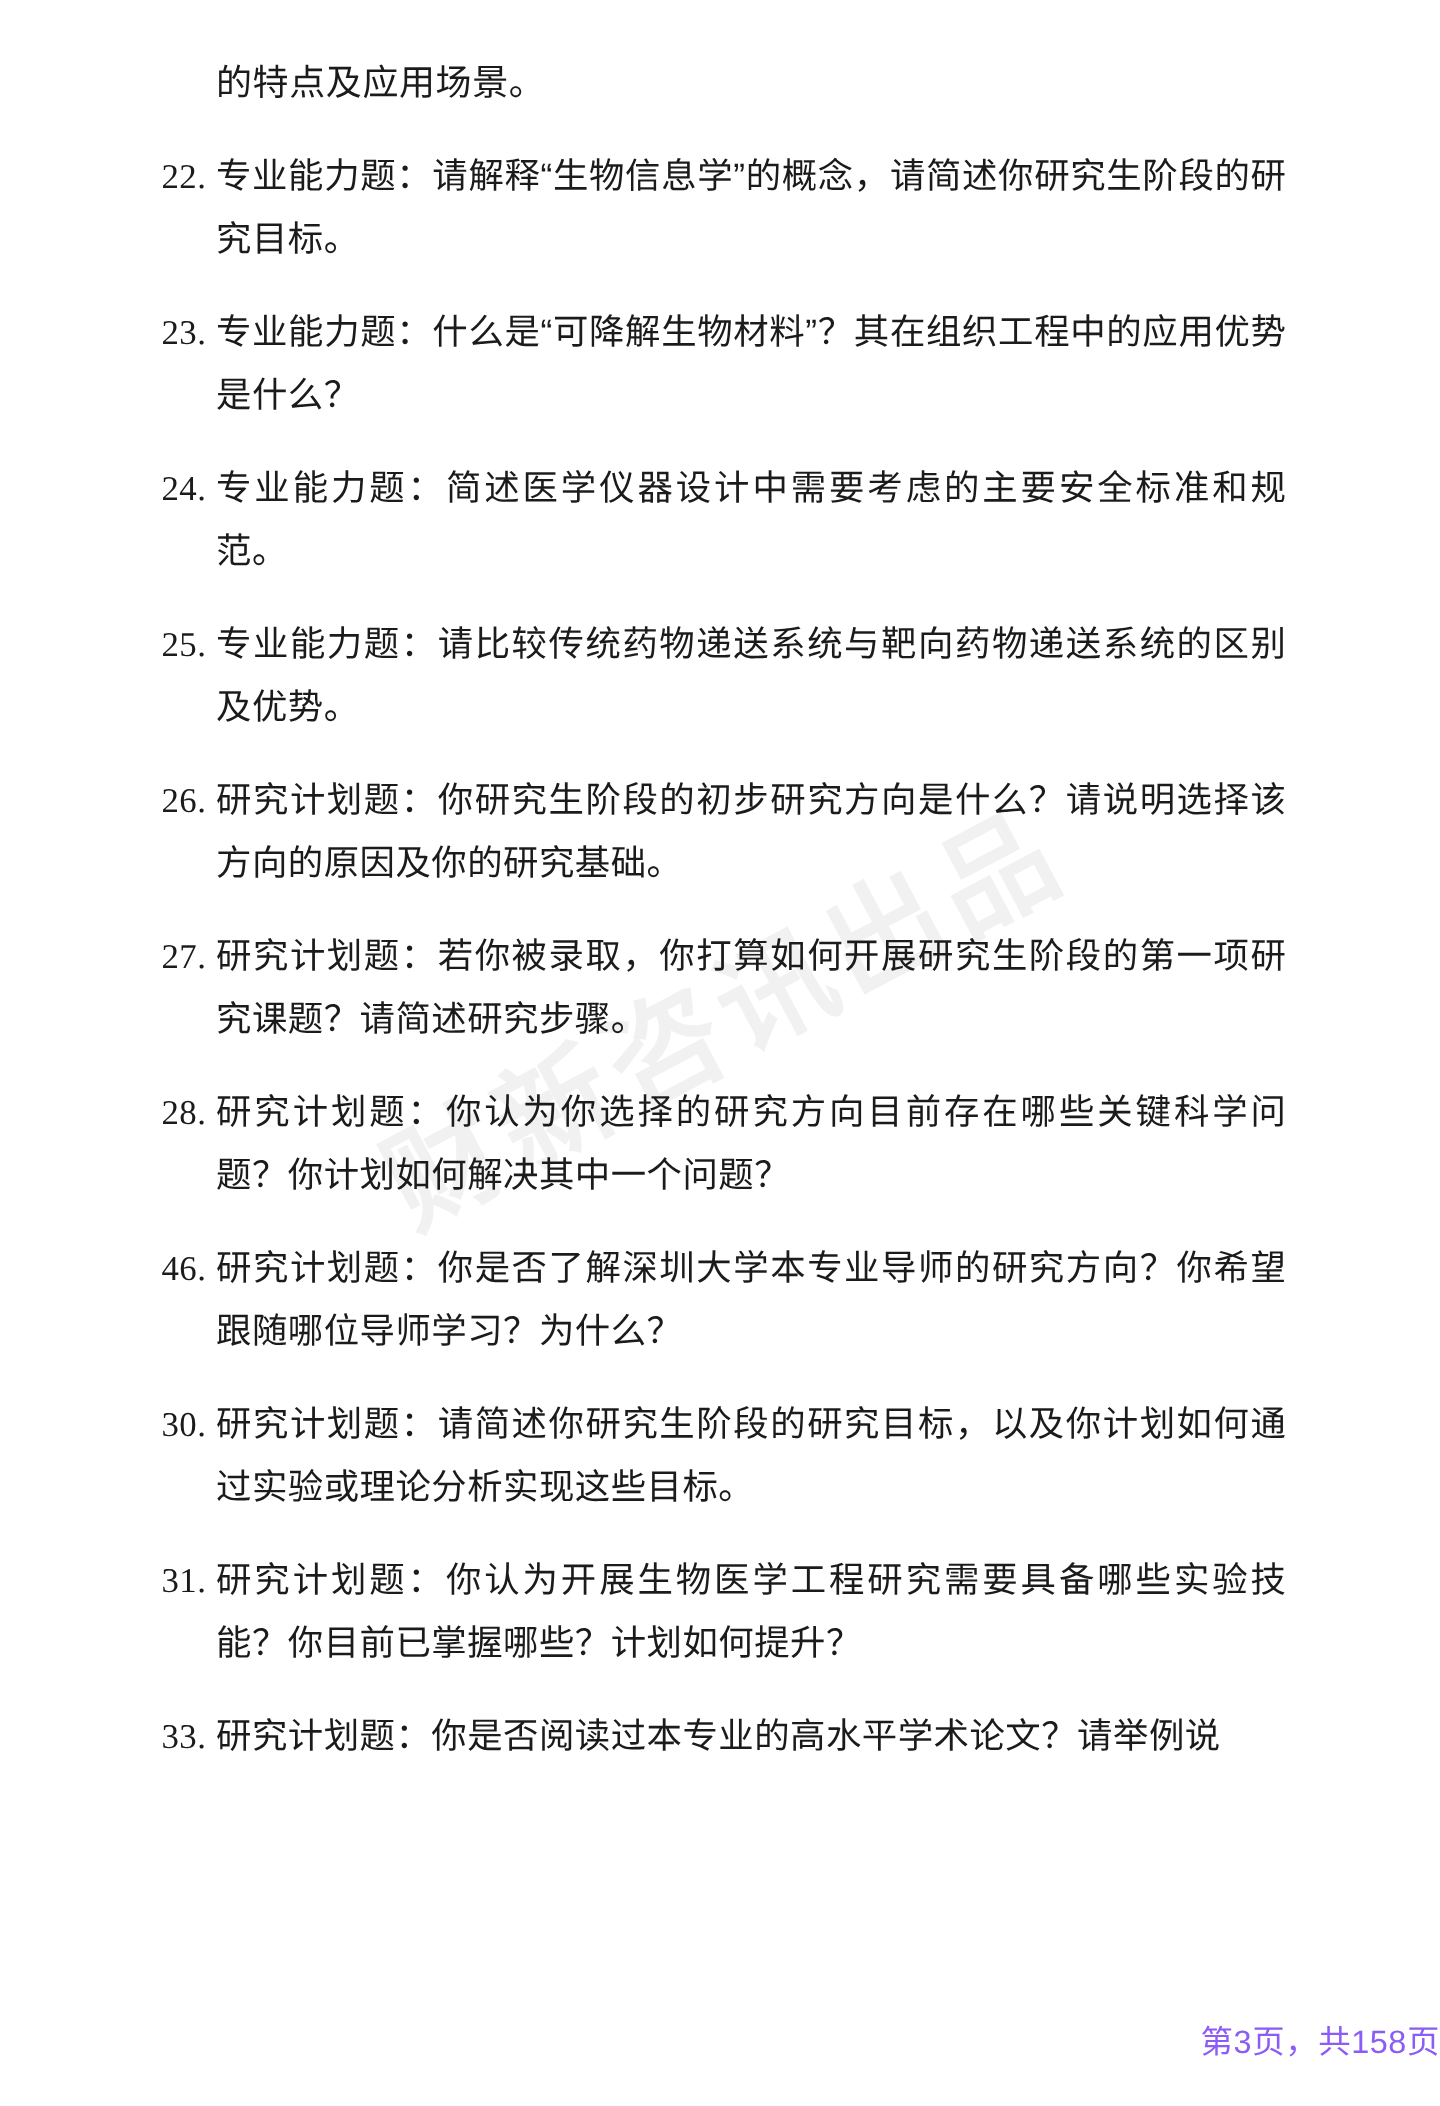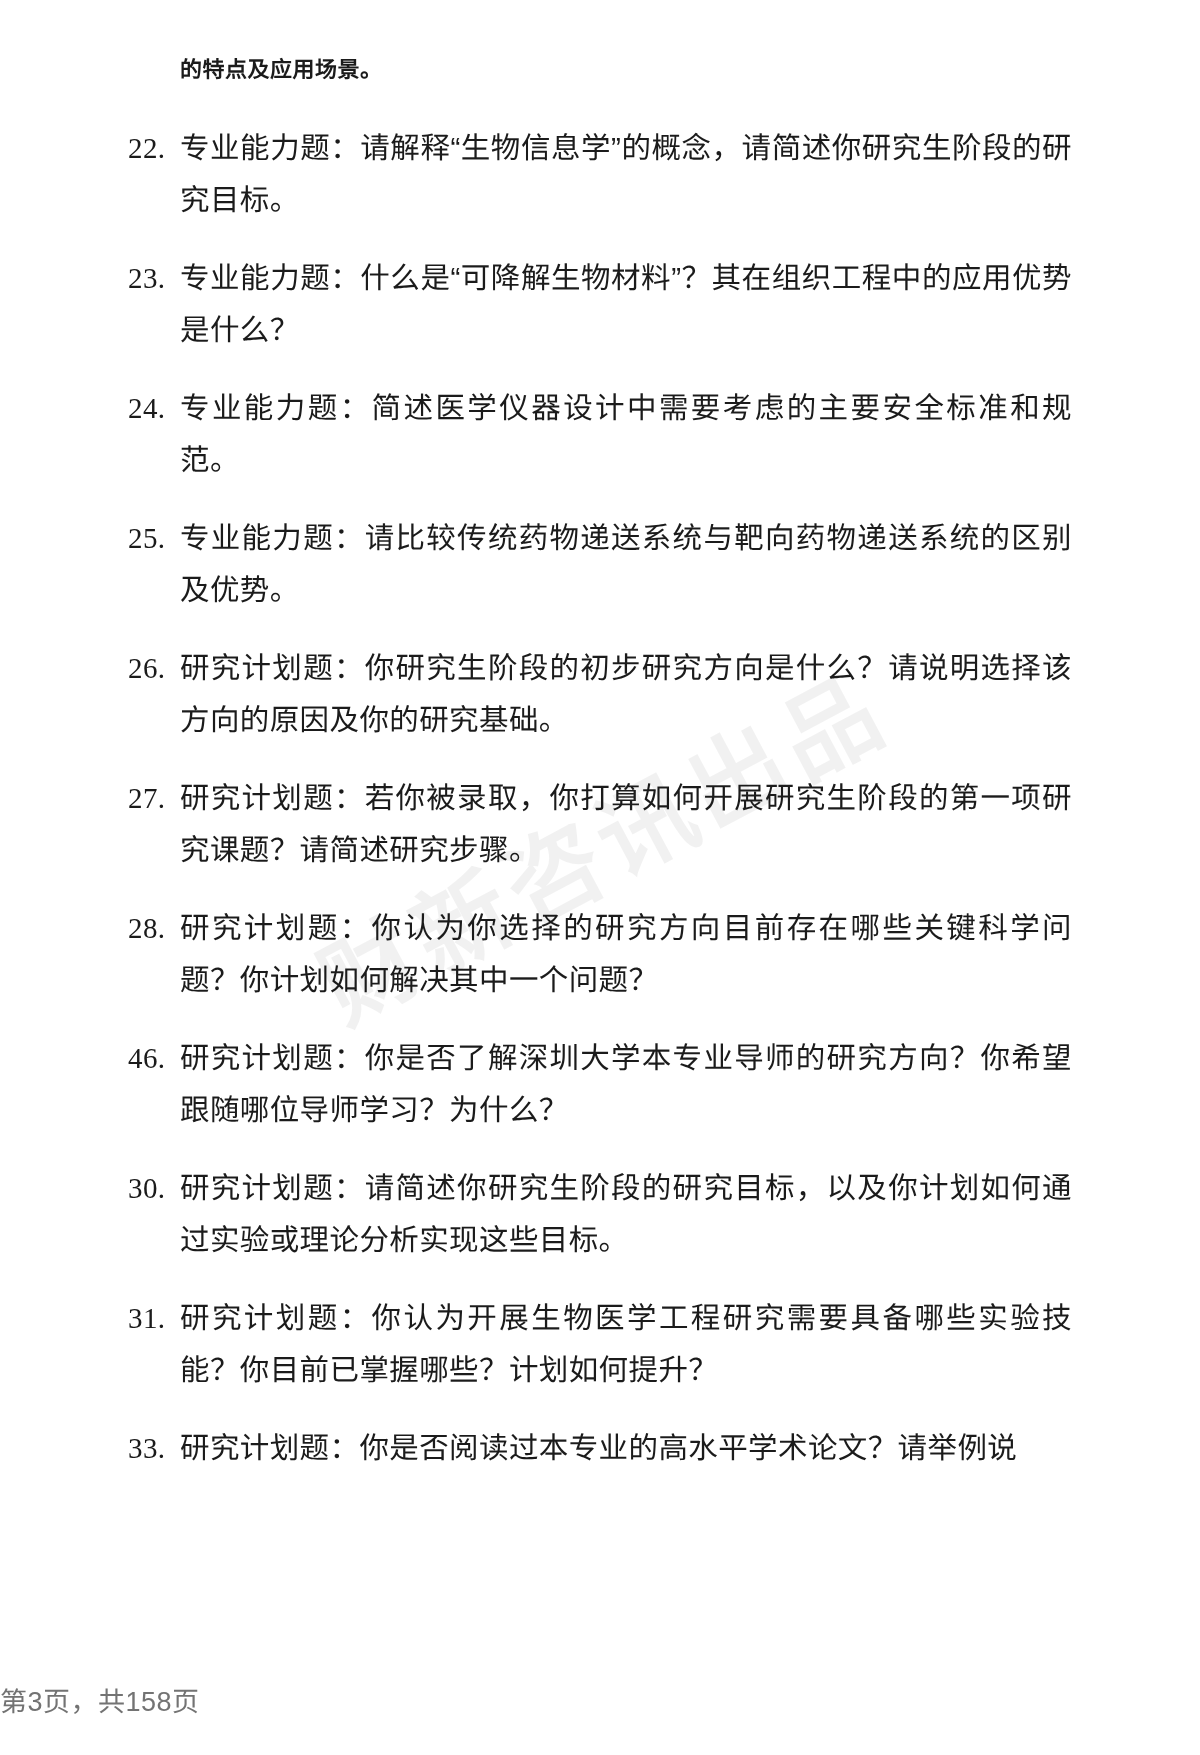--- a/index.html
+++ b/index.html
@@ -41,12 +41,11 @@
 
   
   .continuation {
-    font-size: 22px;
+    font-size: 30px;
     line-height: 52px;
     color: #1b1b1b;
     margin: 0 0 26px 52px;
     letter-spacing: 0.5px;
-    font-weight: bold;
   }
 
   ol.qlist {

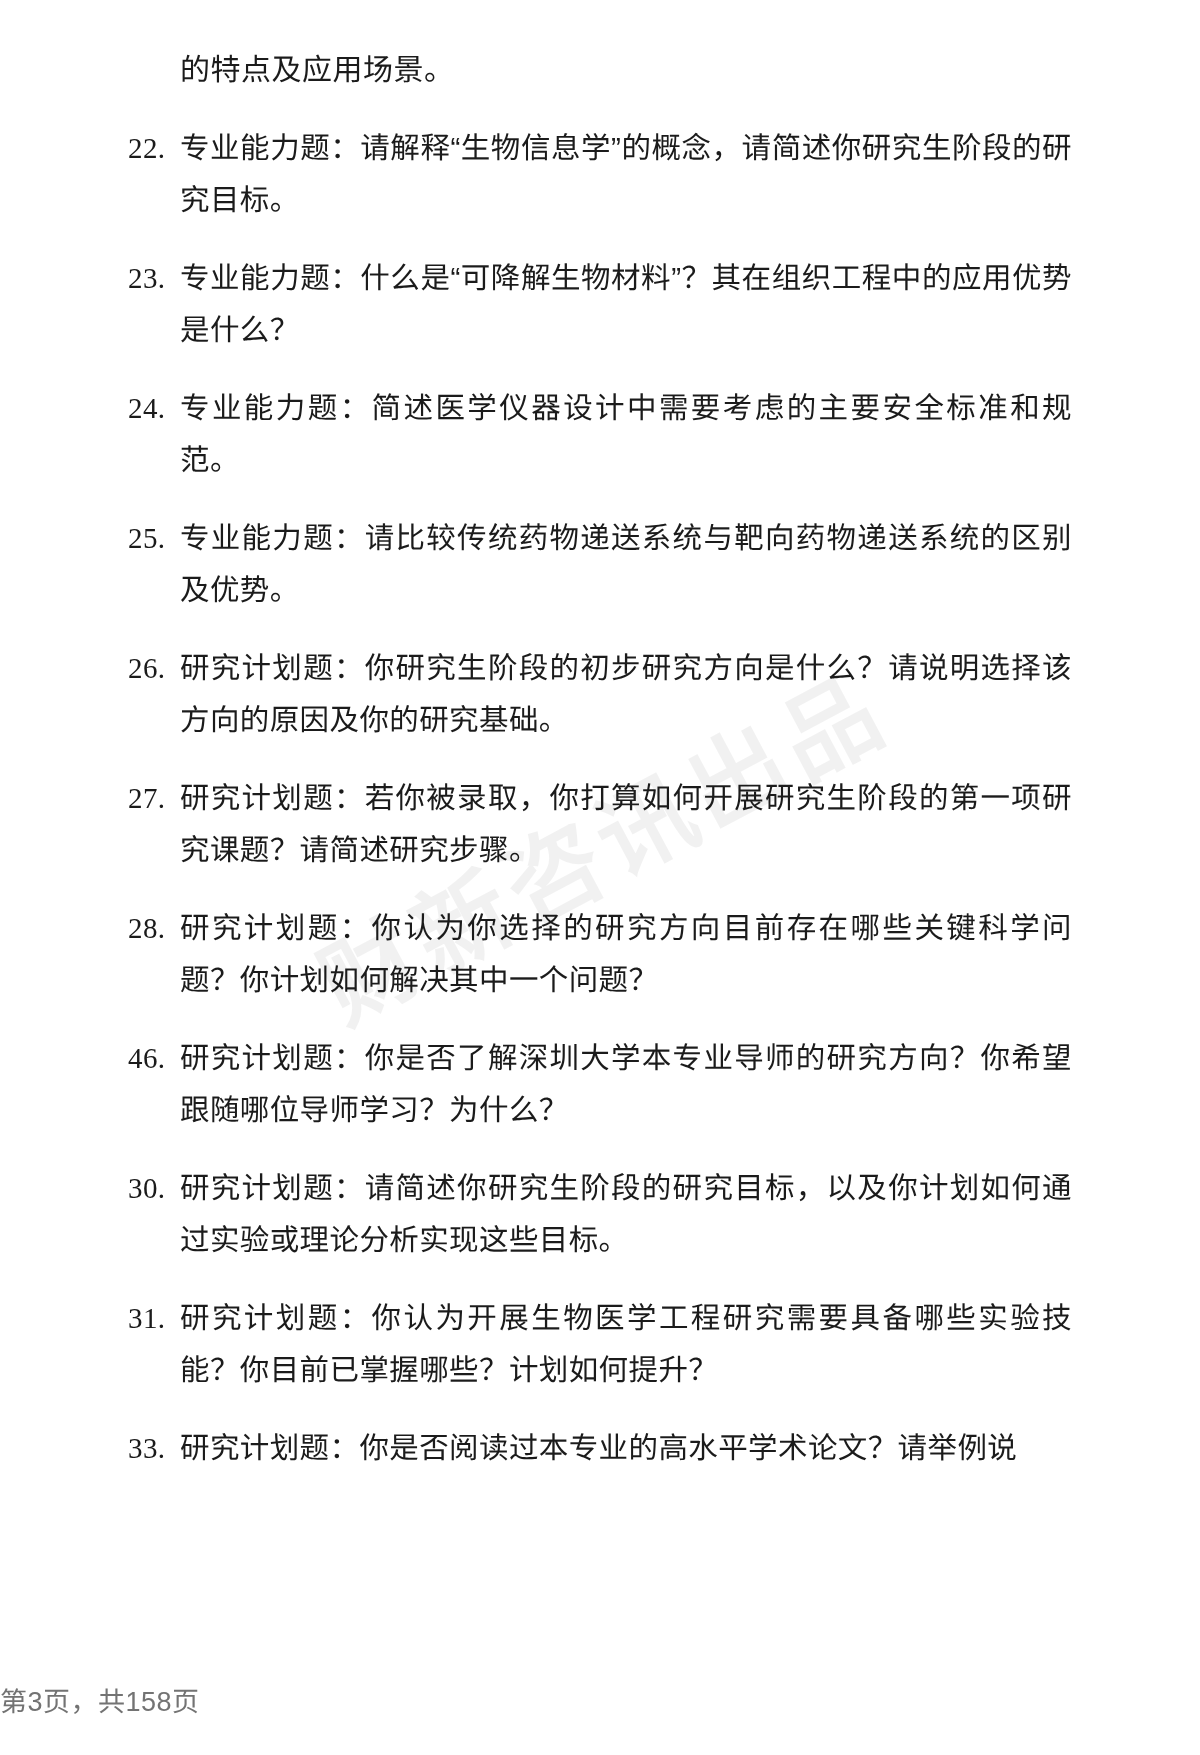--- a/index.html
+++ b/index.html
@@ -71,7 +71,7 @@
     left: 0;
     top: 0;
     width: 44px;
-    text-align: left;
+    text-align: right;
     font-size: 29px;
     color: #1b1b1b;
     font-family: "Liberation Serif", "DejaVu Serif", serif;

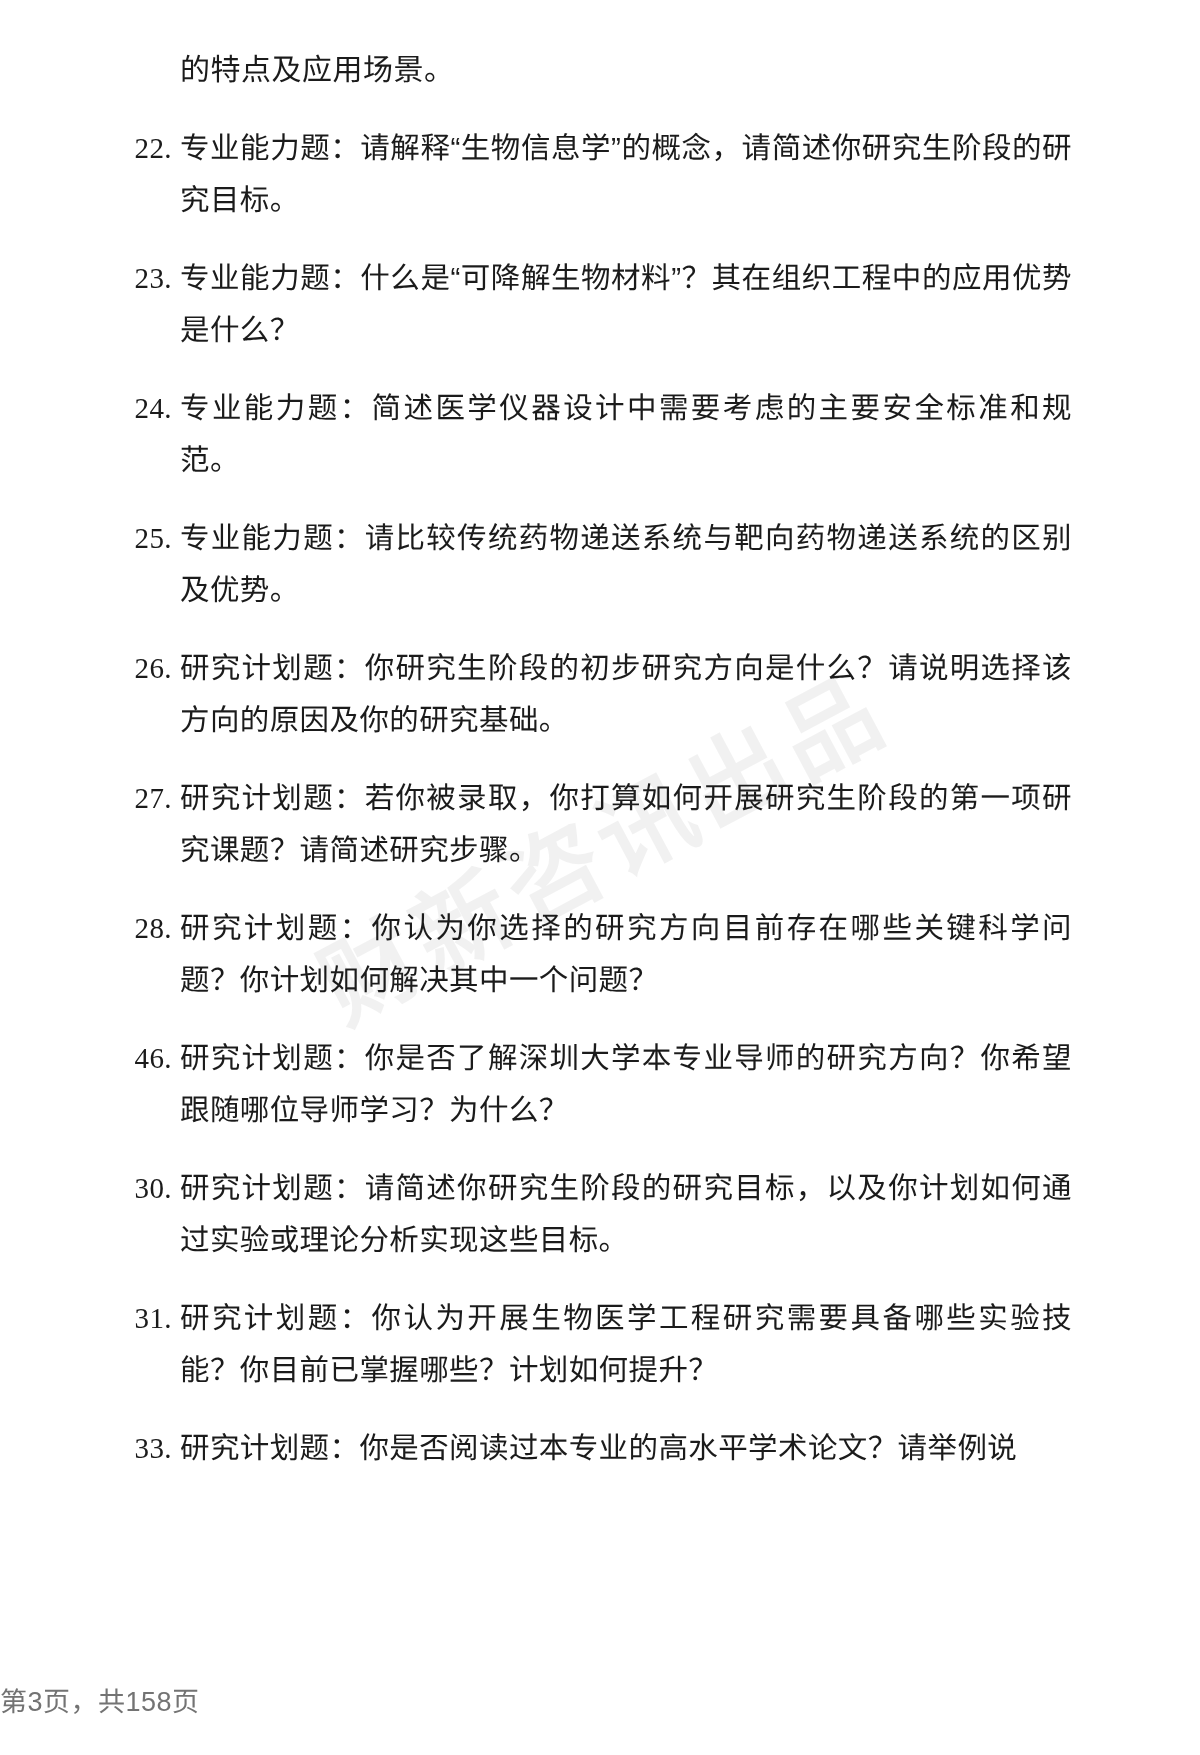--- a/index.html
+++ b/index.html
@@ -86,9 +86,9 @@
     left: 0;
     right: 0;
     bottom: 36px;
-    text-align: left;
+    text-align: right;
     font-size: 27px;
-    color: #737373;
+    color: #8b5cf6;
     z-index: 10;
     letter-spacing: 0.5px;
   }

